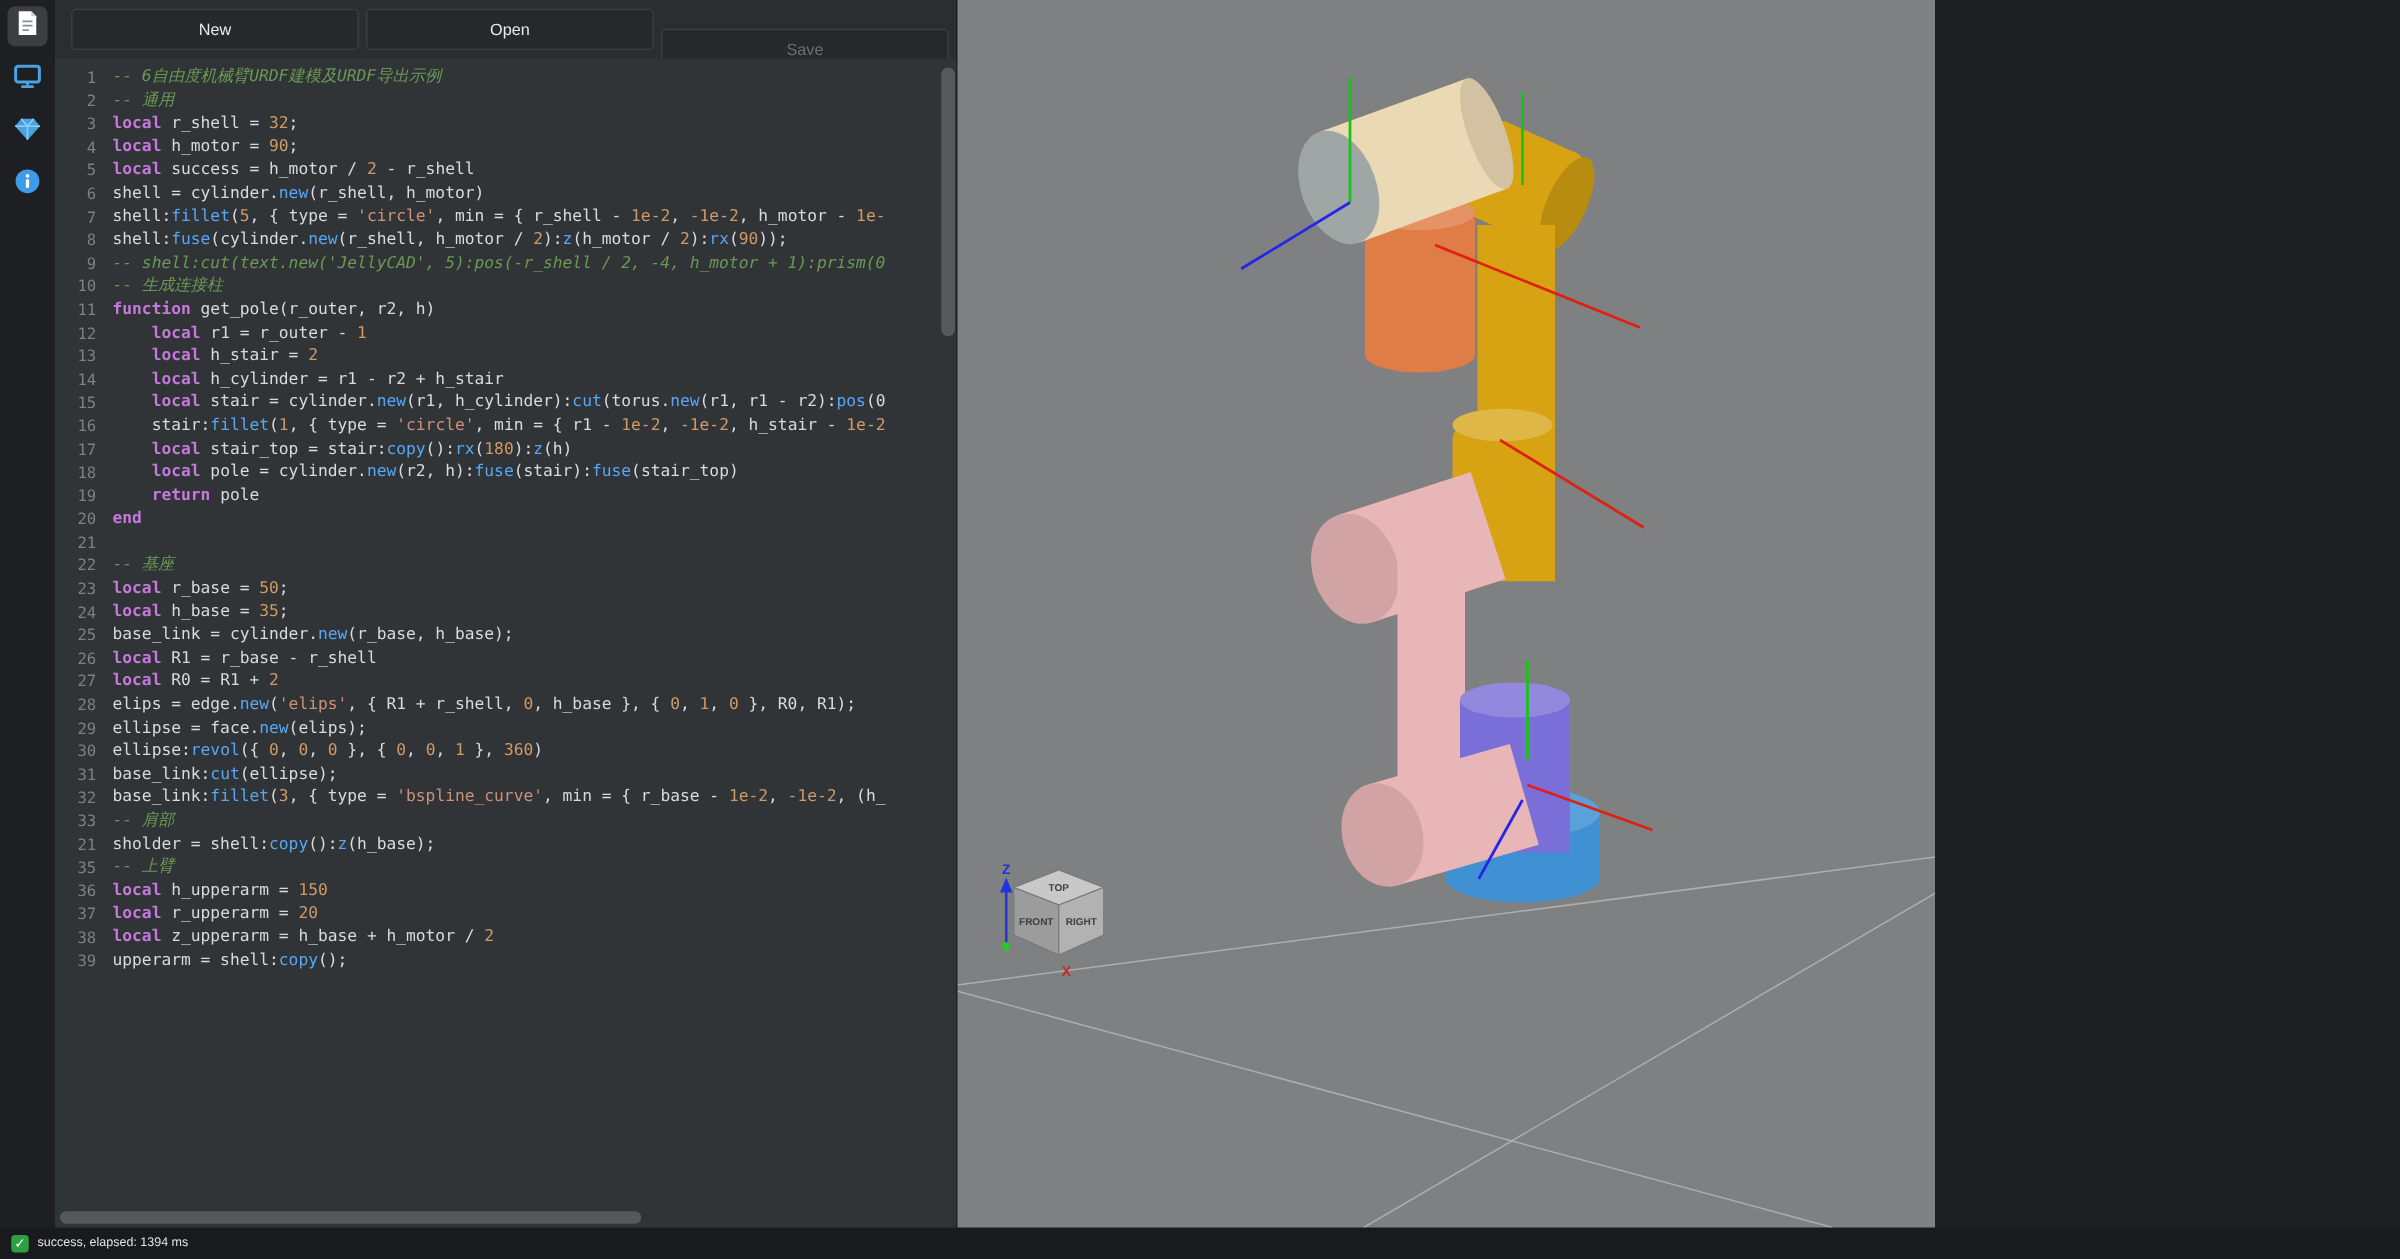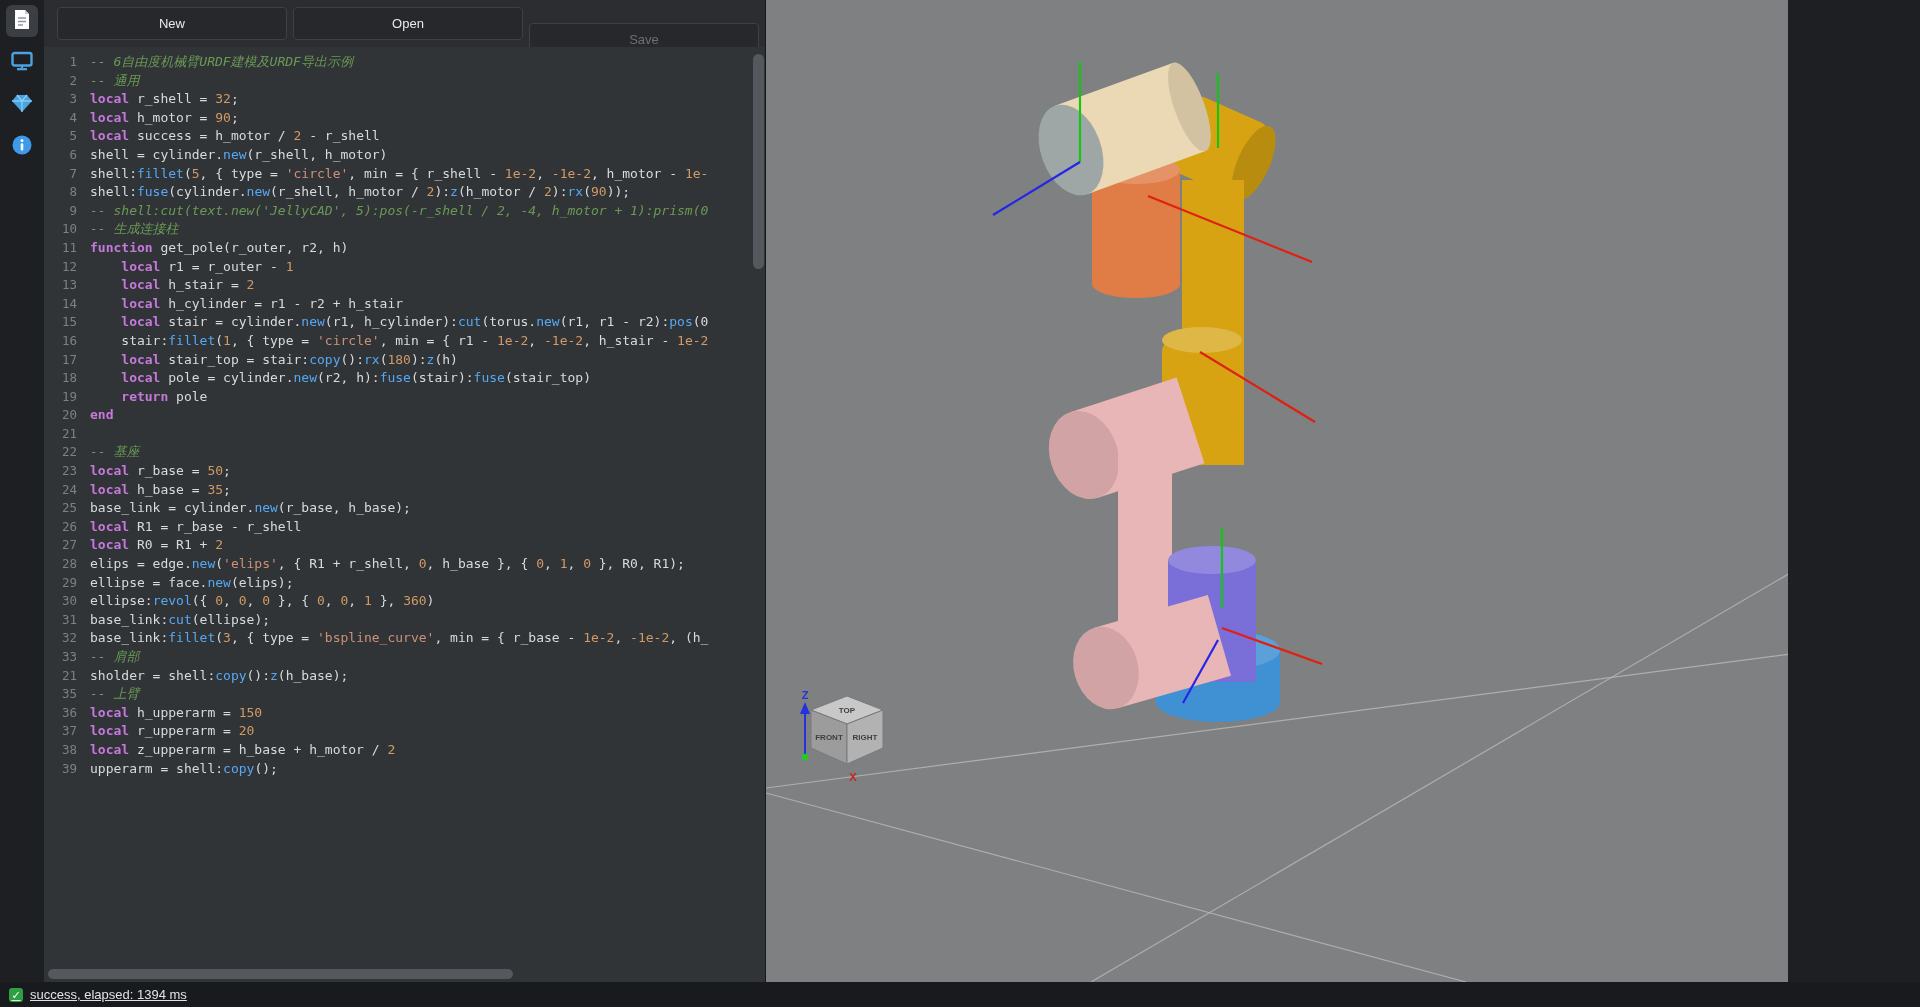--- a/index.html
+++ b/index.html
@@ -4,7 +4,7 @@
 <style>
   * { margin:0; padding:0; box-sizing:border-box; }
   html,body { width:1920px; height:1007px; overflow:hidden; background:#1e1f22; font-family:"Liberation Sans",sans-serif; }
-  #app { display:flex; width:1788px; height:982px; }
+  #app { display:flex; width:1548px; height:982px; }
 
   
   #sidebar { width:44px; background:#1e1f22; padding-top:5px; display:flex; flex-direction:column; align-items:center; gap:10px; flex:none; }

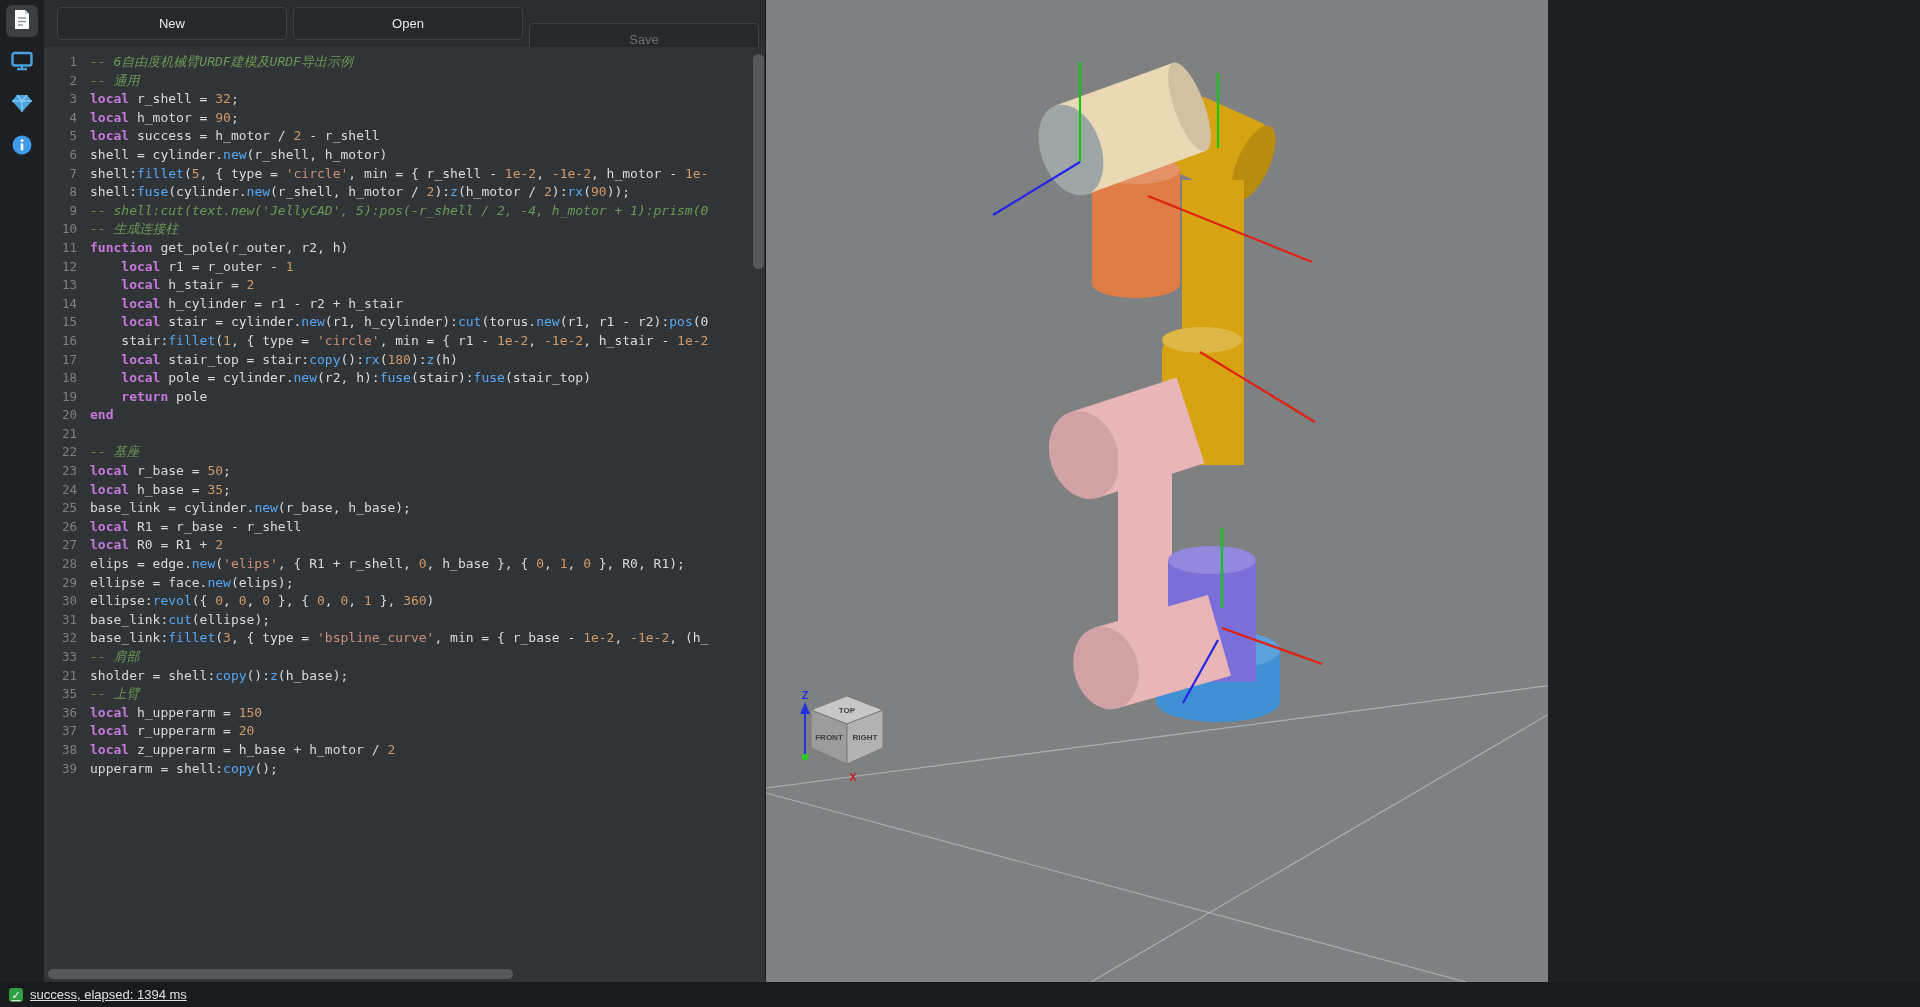--- a/index.html
+++ b/index.html
@@ -43,7 +43,7 @@
   .gizmo-label { font-family:"Liberation Sans",sans-serif; font-size:11px; font-weight:bold; }
 
   
-  #status-bar { height:25px; background:#181a1d; display:flex; align-items:center; gap:7px; padding:0 9px; color:#e0e2e4; font-size:13px;text-decoration:underline; }
+  #status-bar { height:25px; background:#181a1d; display:flex; align-items:center; gap:7px; padding:0 9px; color:#e0e2e4; font-size:10px; }
   .check-icon { width:14px; height:14px; flex:none; background:#2ea043; border-radius:3px; color:#fff; font-size:11px; line-height:14px; text-align:center; }
   .check-icon::before { content:"✓"; }
 </style>

